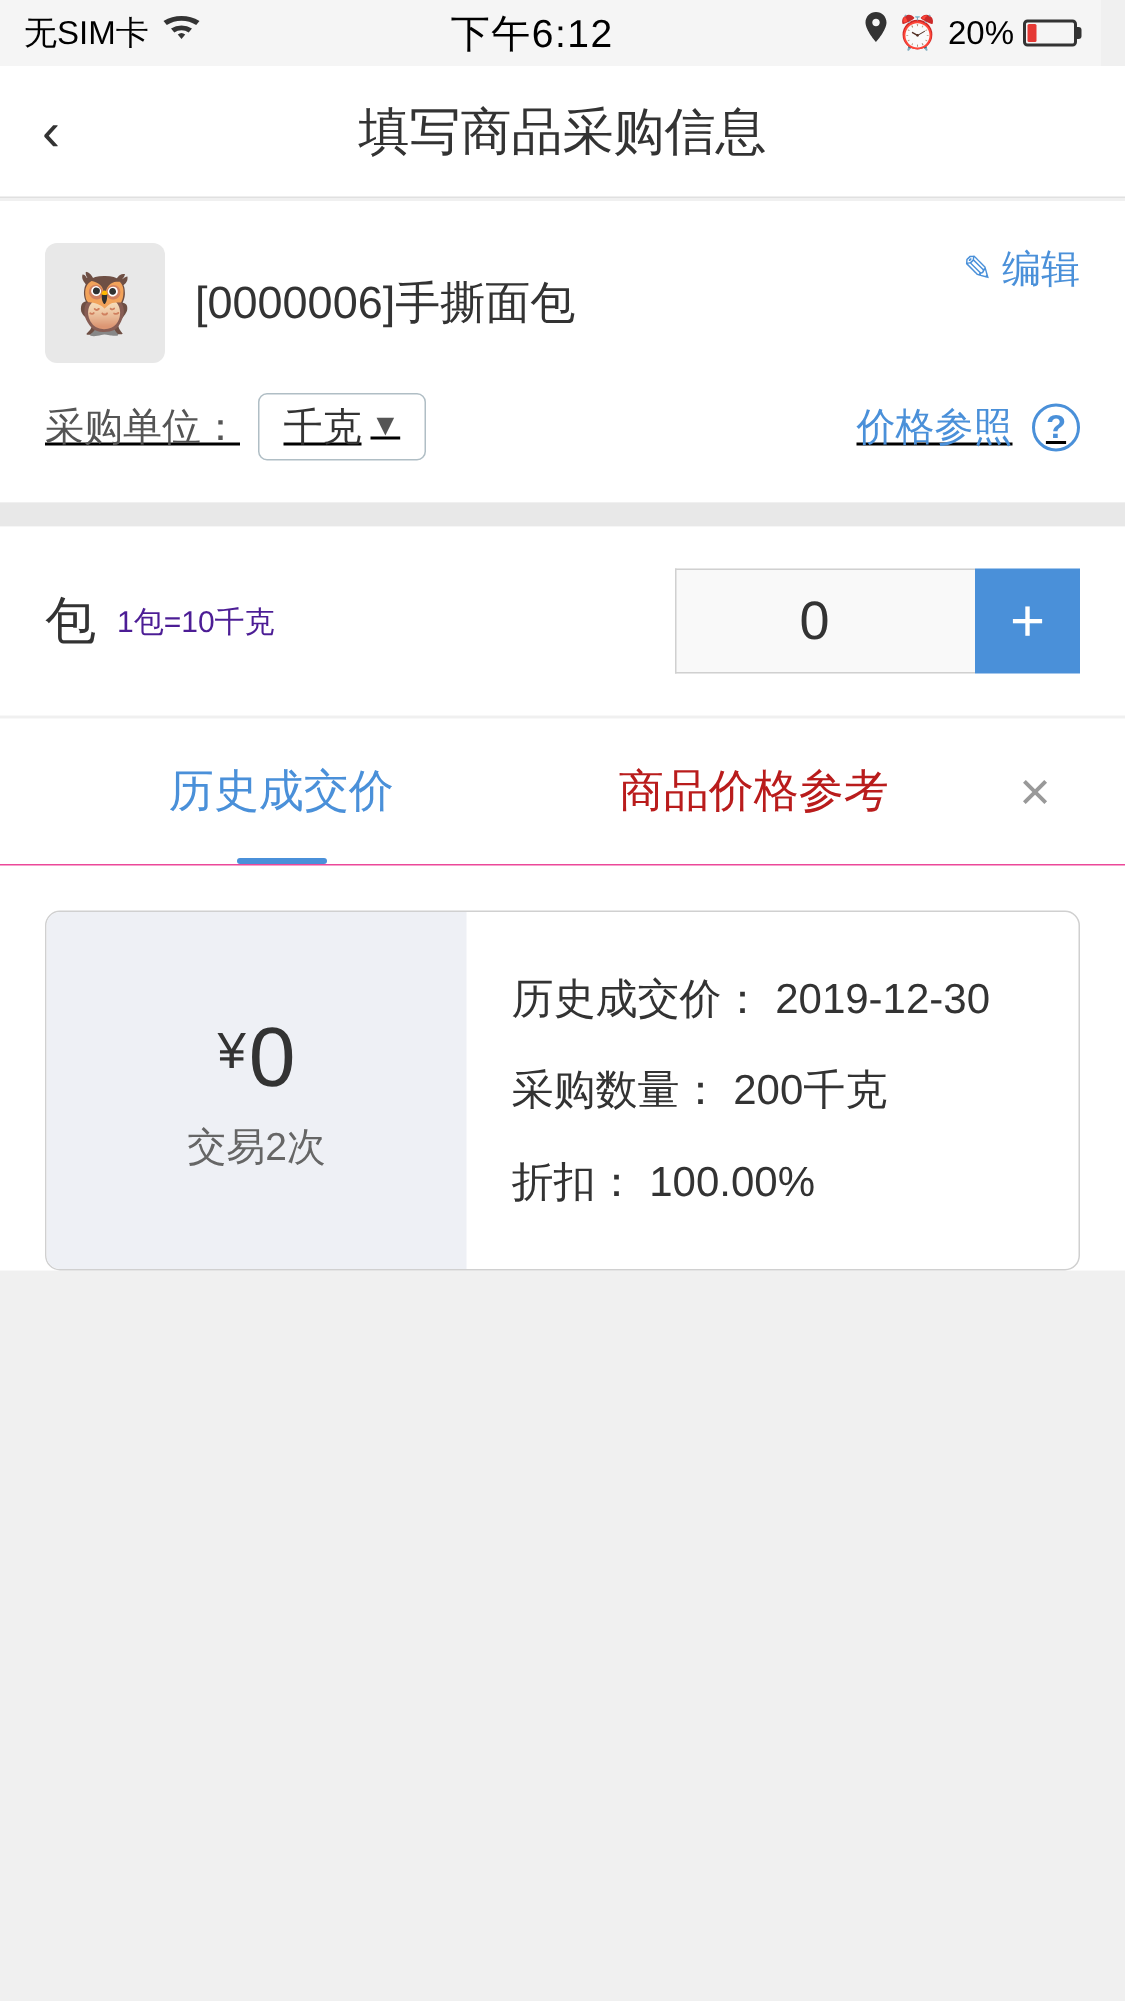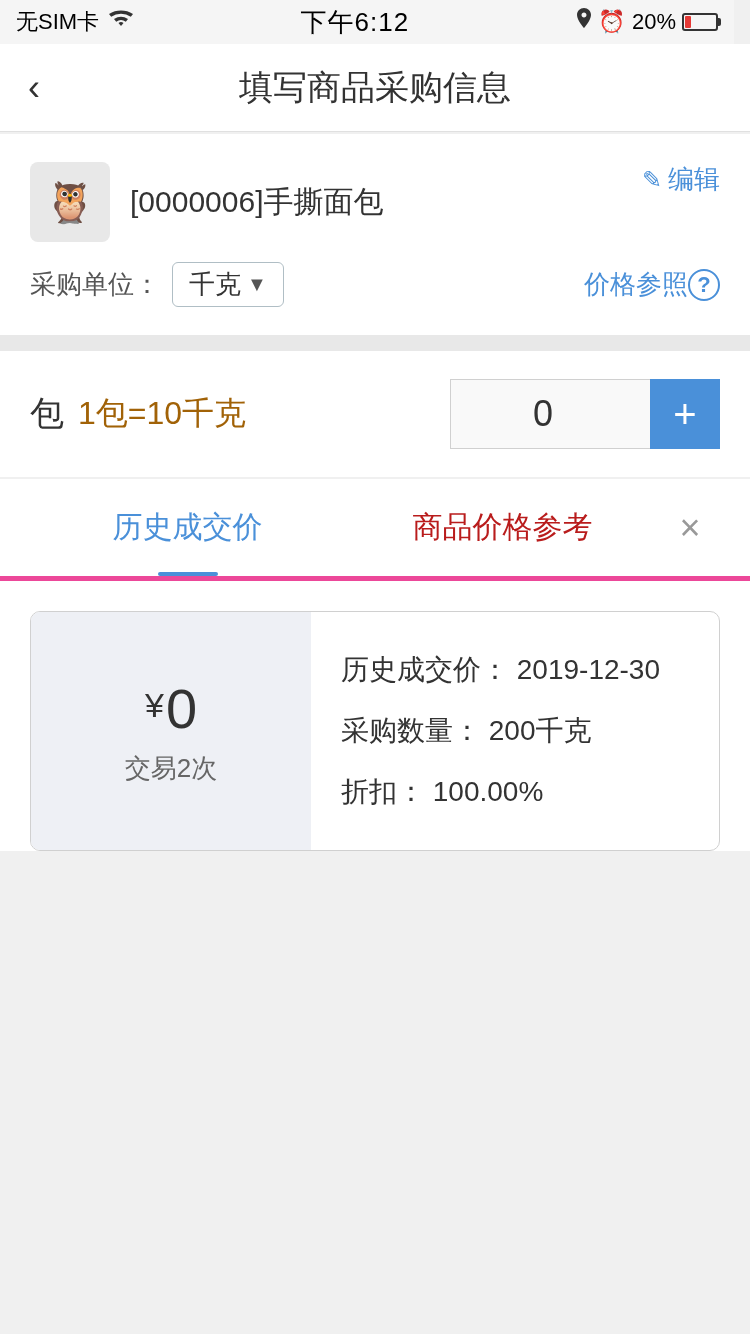--- a/index.html
+++ b/index.html
@@ -149,6 +149,7 @@
       display: flex;
       align-items: center;
       justify-content: space-between;
+      text-decoration: underline;
     }
     .unit-left {
       display: flex;

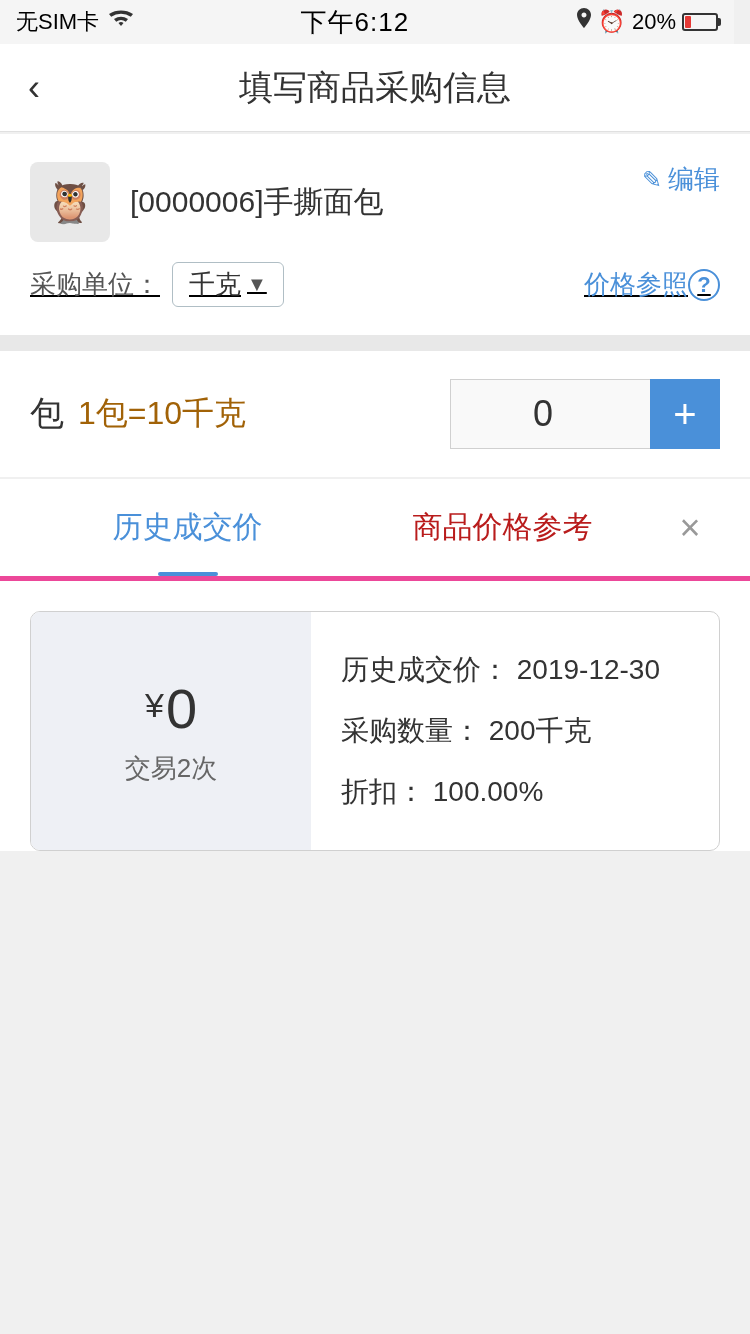--- a/index.html
+++ b/index.html
@@ -178,7 +178,7 @@
     .price-ref {
       display: flex;
       align-items: center;
-      gap: 0;
+      gap: 13px;
       color: #4a90d9;
       font-size: 26px;
       cursor: pointer;

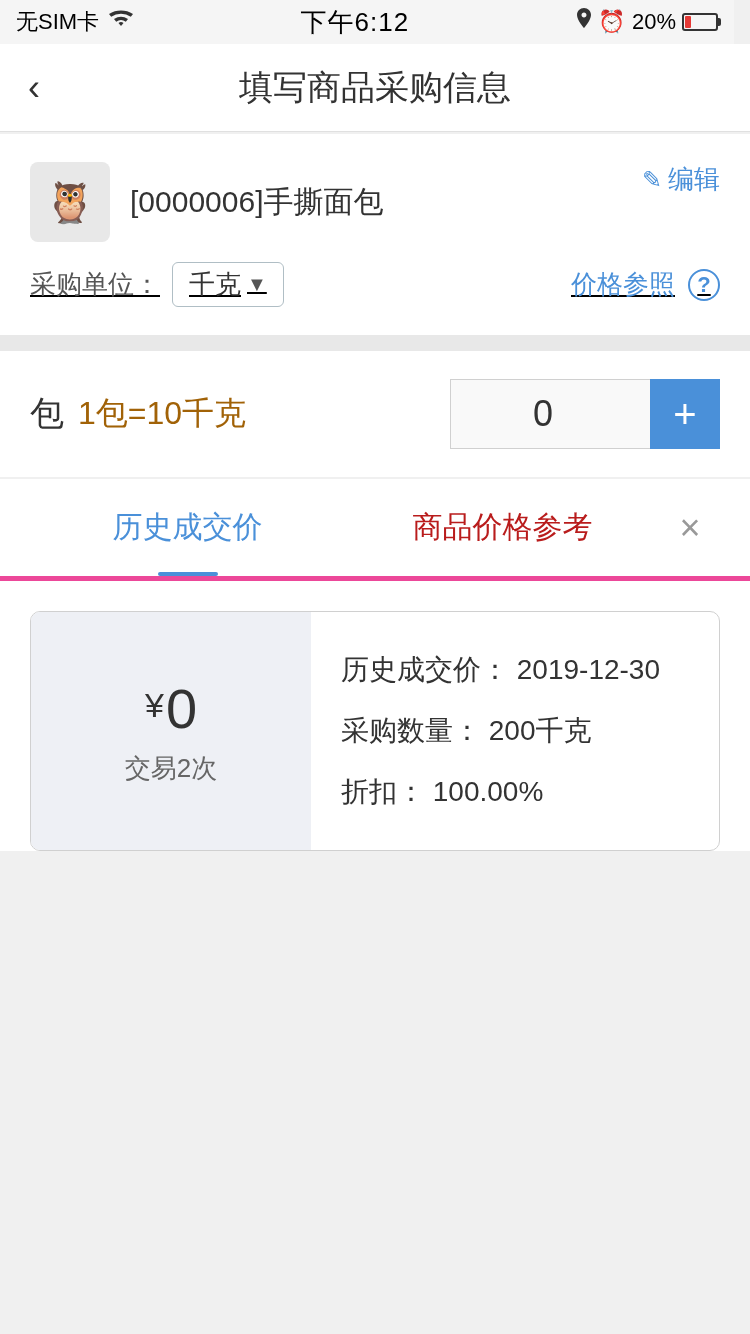--- a/index.html
+++ b/index.html
@@ -221,8 +221,8 @@
       font-weight: 500;
     }
     .pkg-desc {
-      font-size: 32px;
-      color: #a16207;
+      font-size: 20px;
+      color: #4c1d95;
     }
     .quantity-input-group {
       display: flex;

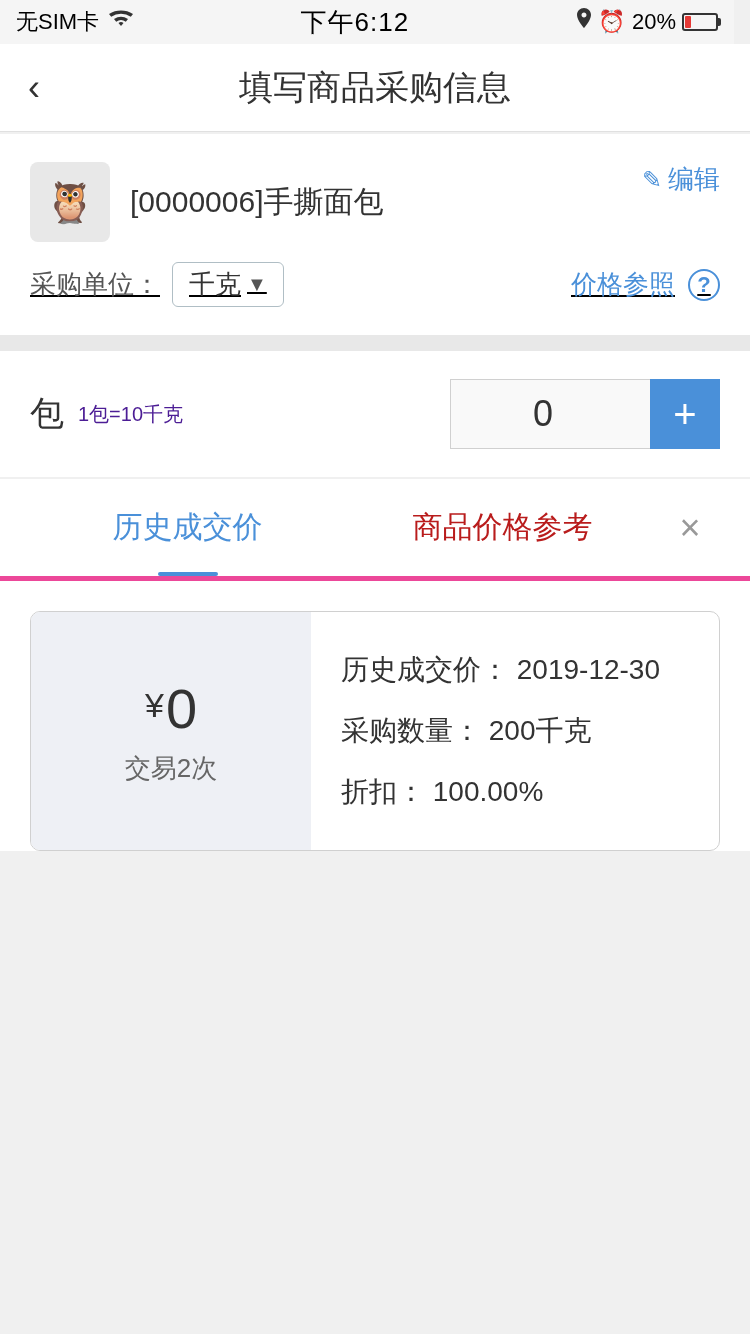--- a/index.html
+++ b/index.html
@@ -262,7 +262,7 @@
     .tabs-header {
       display: flex;
       align-items: center;
-      border-bottom: 5px solid #ec4899;
+      border-bottom: 1px solid #ec4899;
       padding: 0 30px;
       position: relative;
     }

